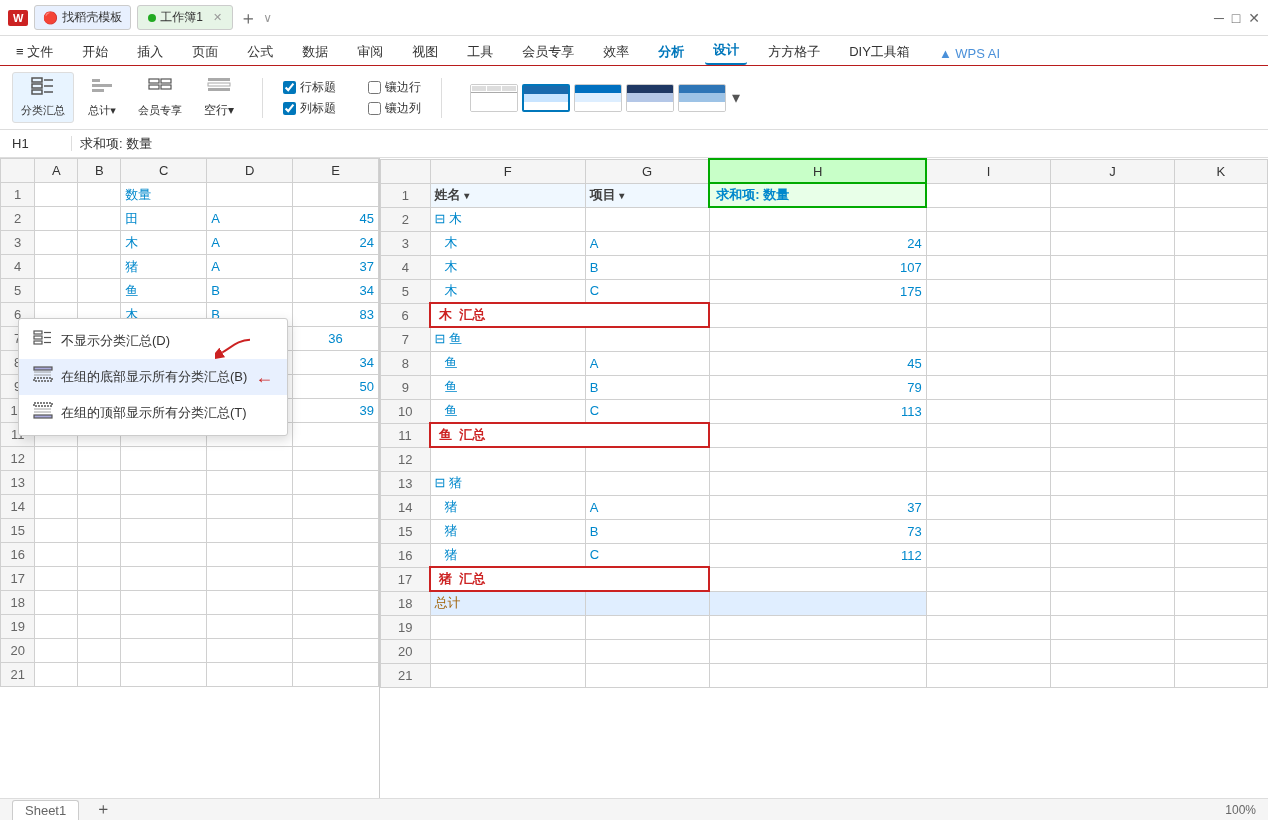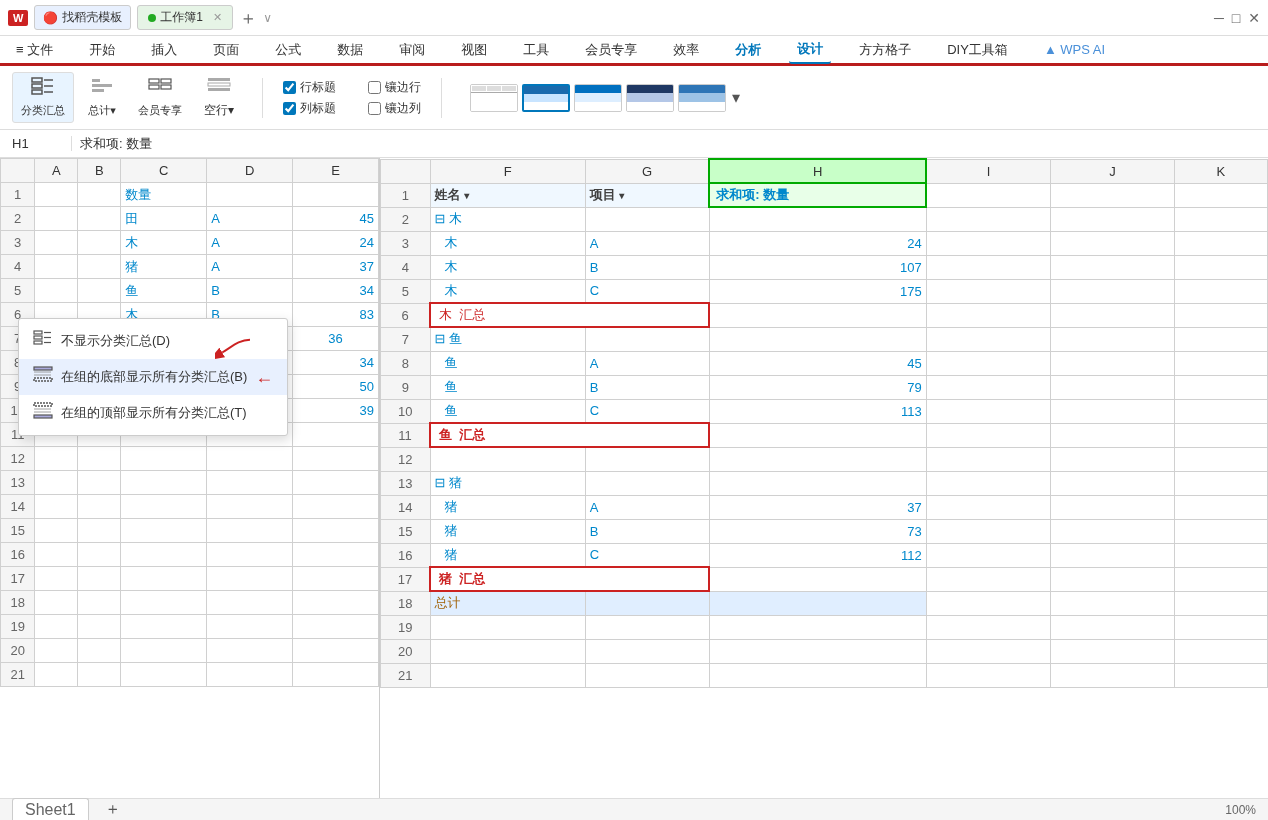--- a/index.html
+++ b/index.html
@@ -20,8 +20,8 @@
 
     
     .menu-bar {
-      display: flex; align-items: center; background: #fff; height: 30px;
-      border-bottom: 3px solid #b91c1c; padding: 0 8px; gap: 20px;
+      display: flex; align-items: flex-end; background: #fff; height: 30px;
+      border-bottom: 1px solid #b91c1c; padding: 0 8px; gap: 13px;
     }
     .menu-item { padding: 4px 8px; font-size: 13px; color: #333; cursor: pointer; border-radius: 3px; }
     .menu-item.active-analyze { color: #07b; font-weight: bold; }

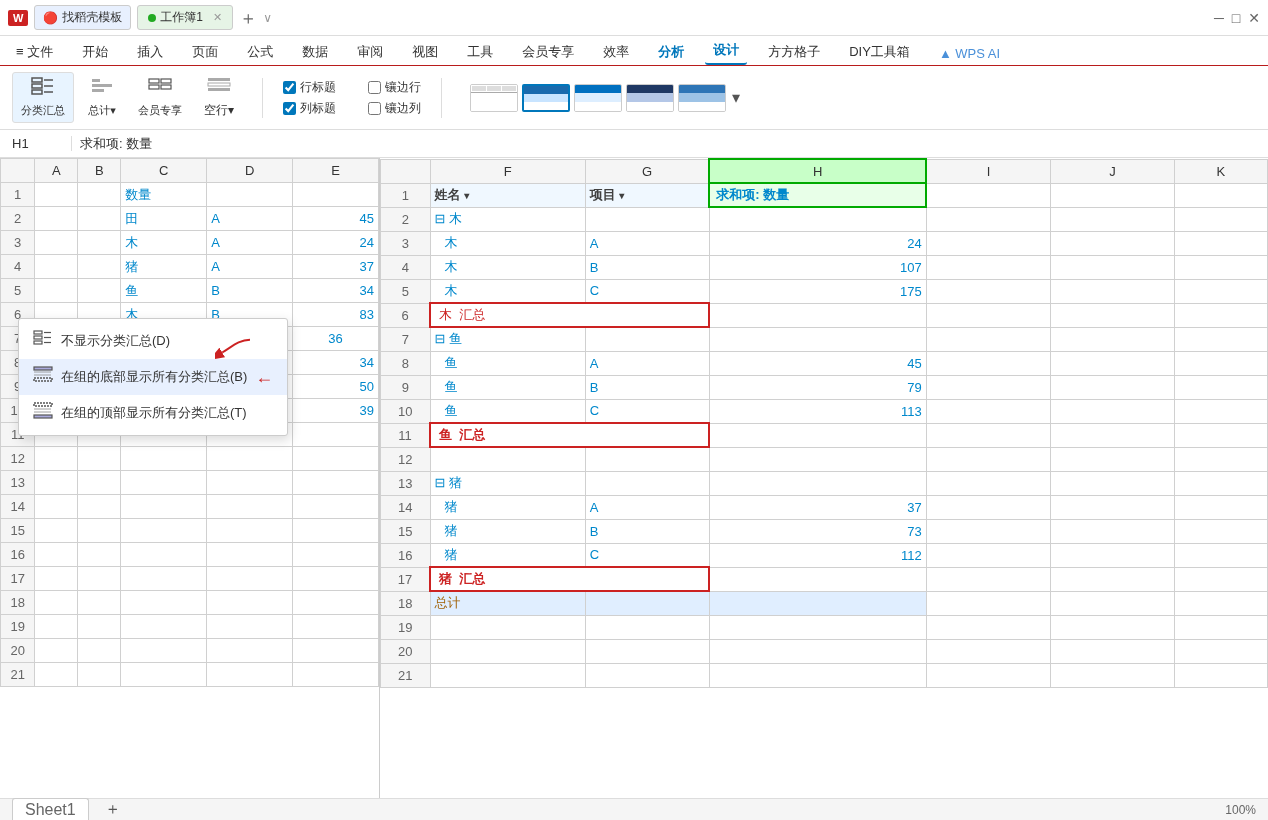--- a/index.html
+++ b/index.html
@@ -568,7 +568,7 @@
 
           <tr>
             <td class="row-num">6</td>
-            <td colspan="2" style="border:2px solid #cc2222; color:#cc2222; font-weight:normal; text-align:left; padding-left:8px;">木 &nbsp;汇总</td>
+            <td colspan="2" style="border:2px solid #cc2222; color:#cc2222; font-weight:bold; text-align:left; padding-left:8px;">木 &nbsp;汇总</td>
             <td></td>
             <td></td>
             <td></td>

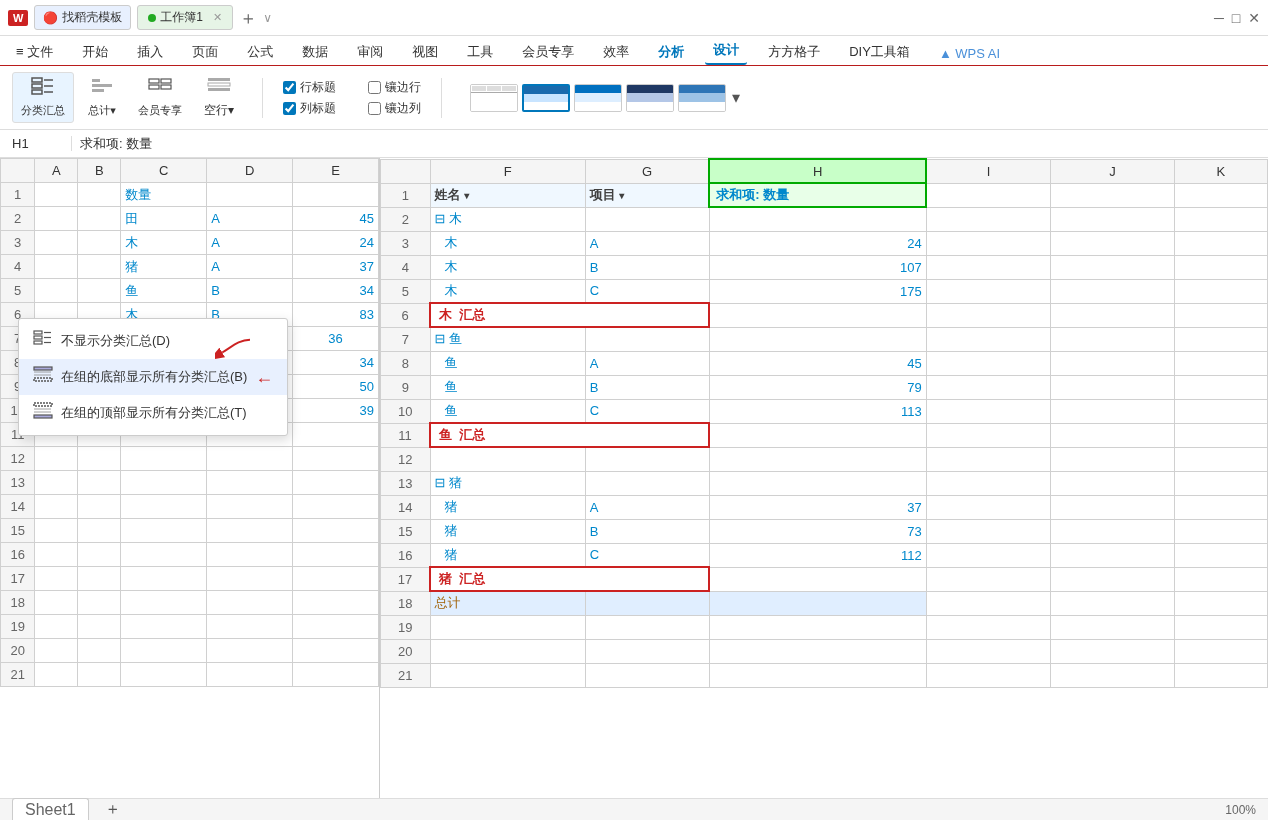--- a/index.html
+++ b/index.html
@@ -136,7 +136,7 @@
       display: flex; align-items: center; background: #f5f5f5; height: 22px;
       border-top: 1px solid #ddd; padding: 0 12px; font-size: 12px; color: #666; gap: 16px;
     }
-    .sheet-tab { padding: 2px 12px; background: #fff; border: 1px solid #ccc; border-bottom: none; border-radius: 3px 3px 0 0; font-size: 16px; text-align: center; }
+    .sheet-tab { padding: 2px 12px; background: #fff; border: 1px solid #ccc; border-bottom: none; border-radius: 3px 3px 0 0; font-size: 13px; text-align: center; }
 
     .page-wrapper { display: flex; flex-direction: column; height: 820px; width: 1268px; background: #fff; }
     .content-area { display: flex; flex: 1; overflow: hidden; }

